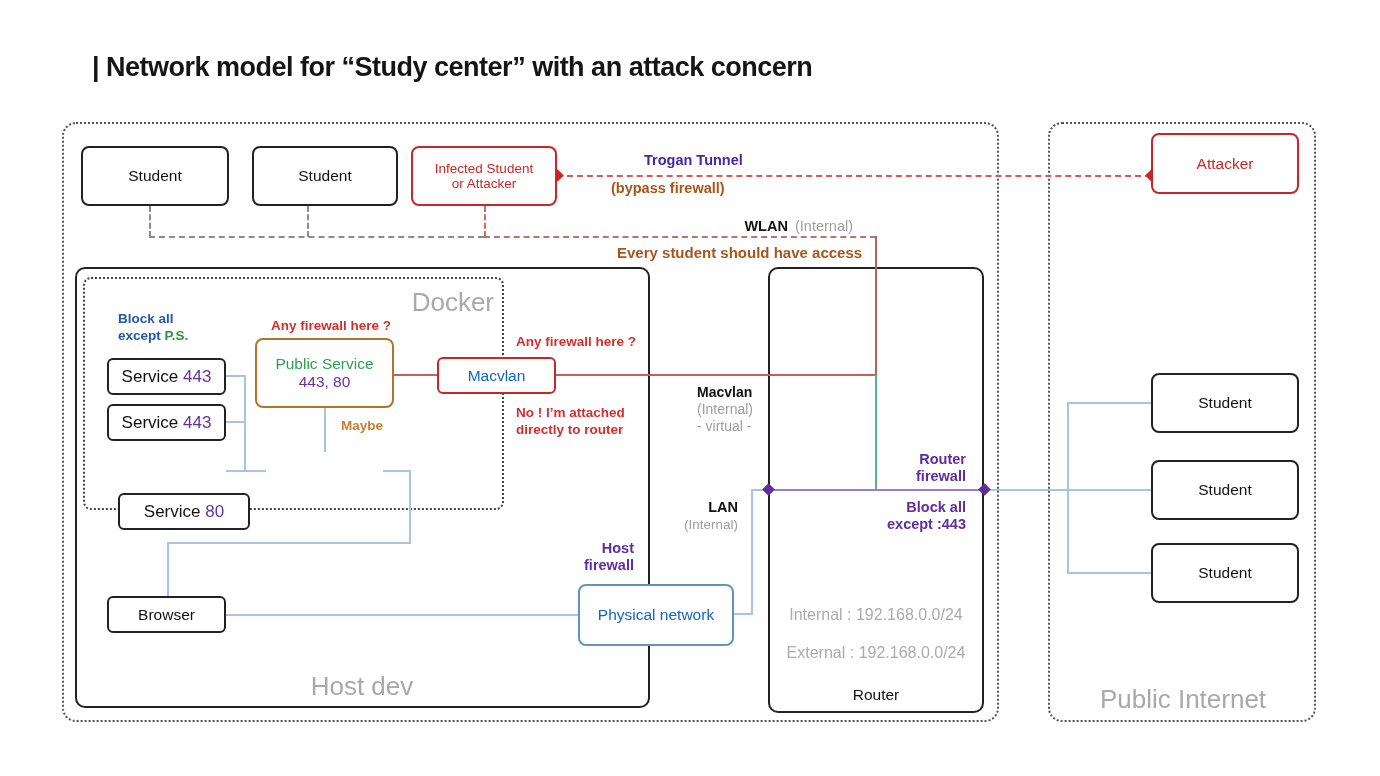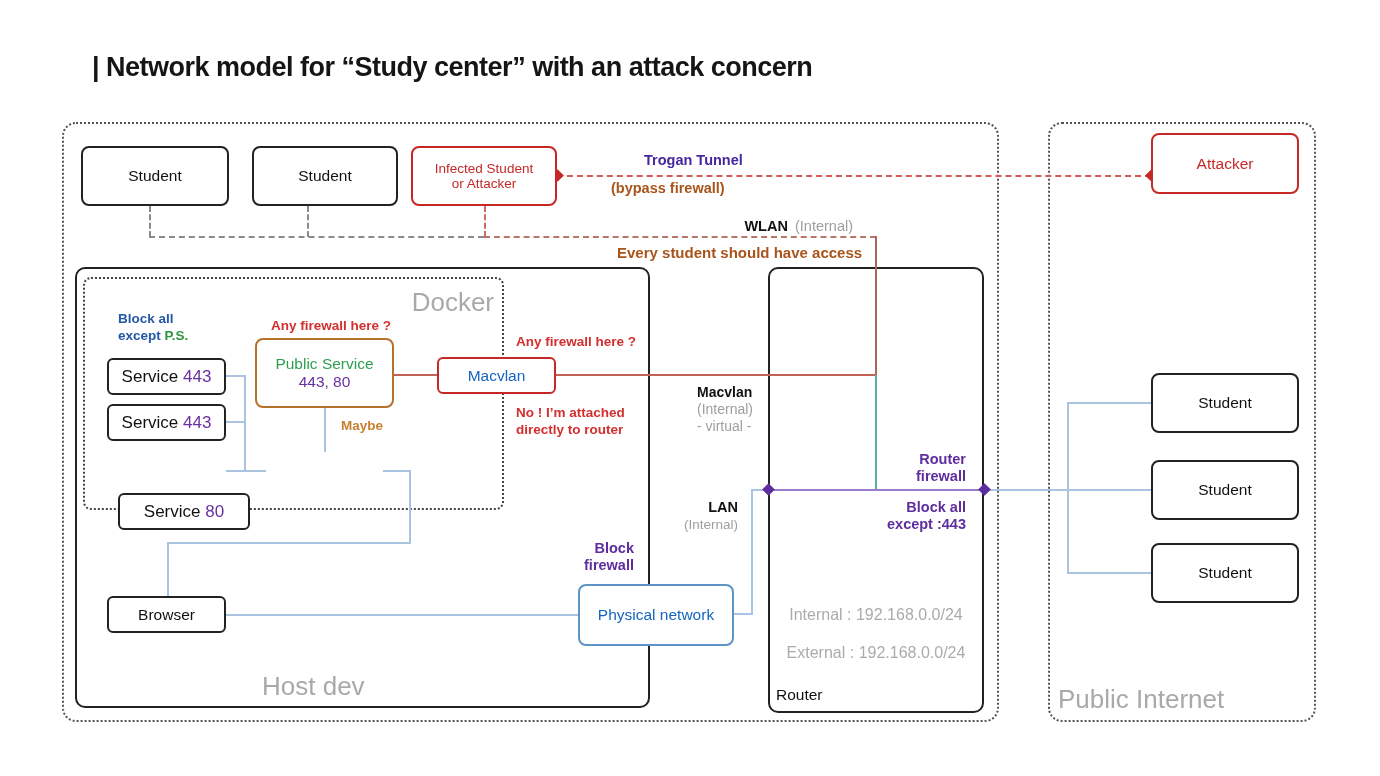--- a/index.html
+++ b/index.html
@@ -200,7 +200,7 @@
   </div>
 
   <div class="ann purple-t right" style="left:554px;top:540px;width:80px;">
-    <span>Block</span><br>
+    <span>Host</span><br>
     <span>firewall</span>
   </div>
 

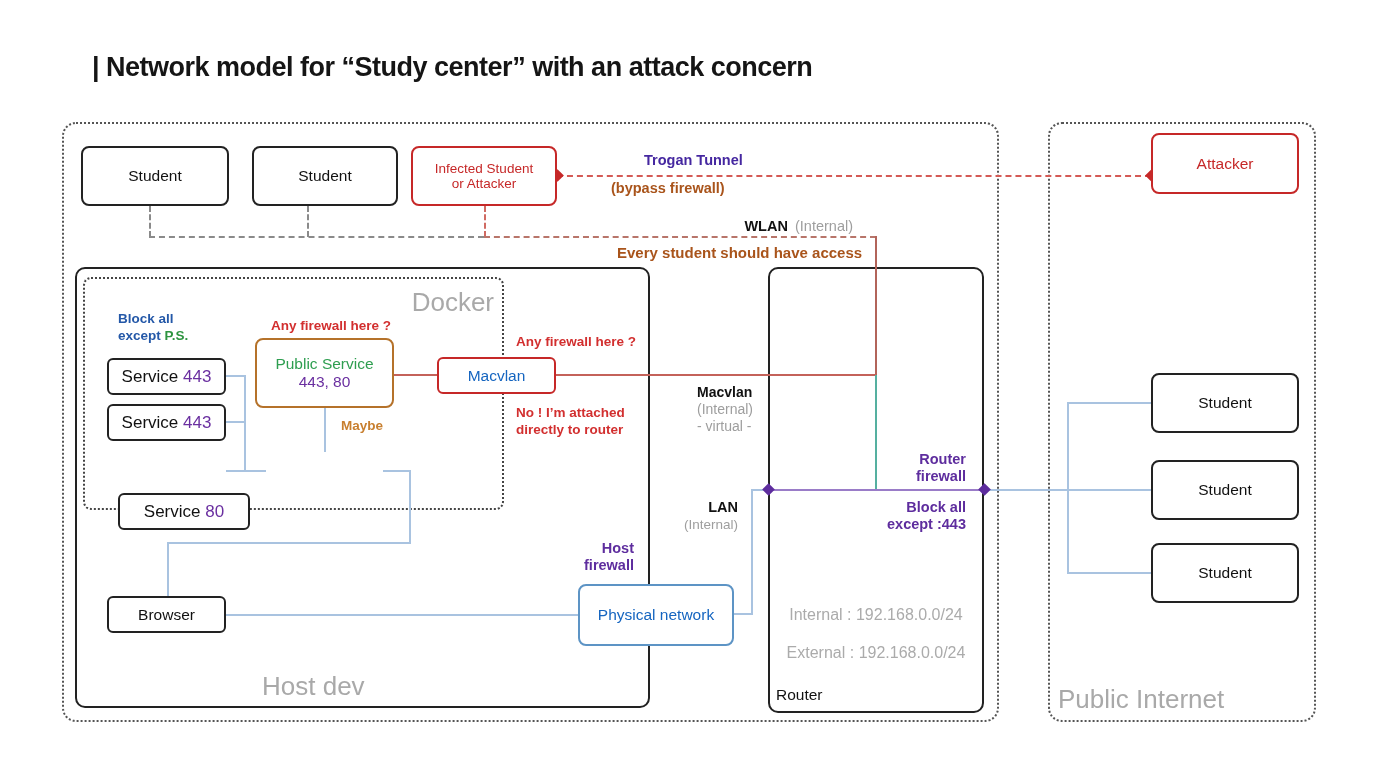--- a/index.html
+++ b/index.html
@@ -49,7 +49,7 @@
   .red-t{color:#d22f2f;font-weight:700;font-size:13.5px;}
   .gray-t{color:#9e9e9e;}
   .right{text-align:right;}
-  .center{text-align:left;}
+  .center{text-align:center;}
   .ip-text{position:absolute;z-index:4;color:#ababab;font-size:16px;text-align:center;white-space:nowrap;}
 </style>
 </head>

